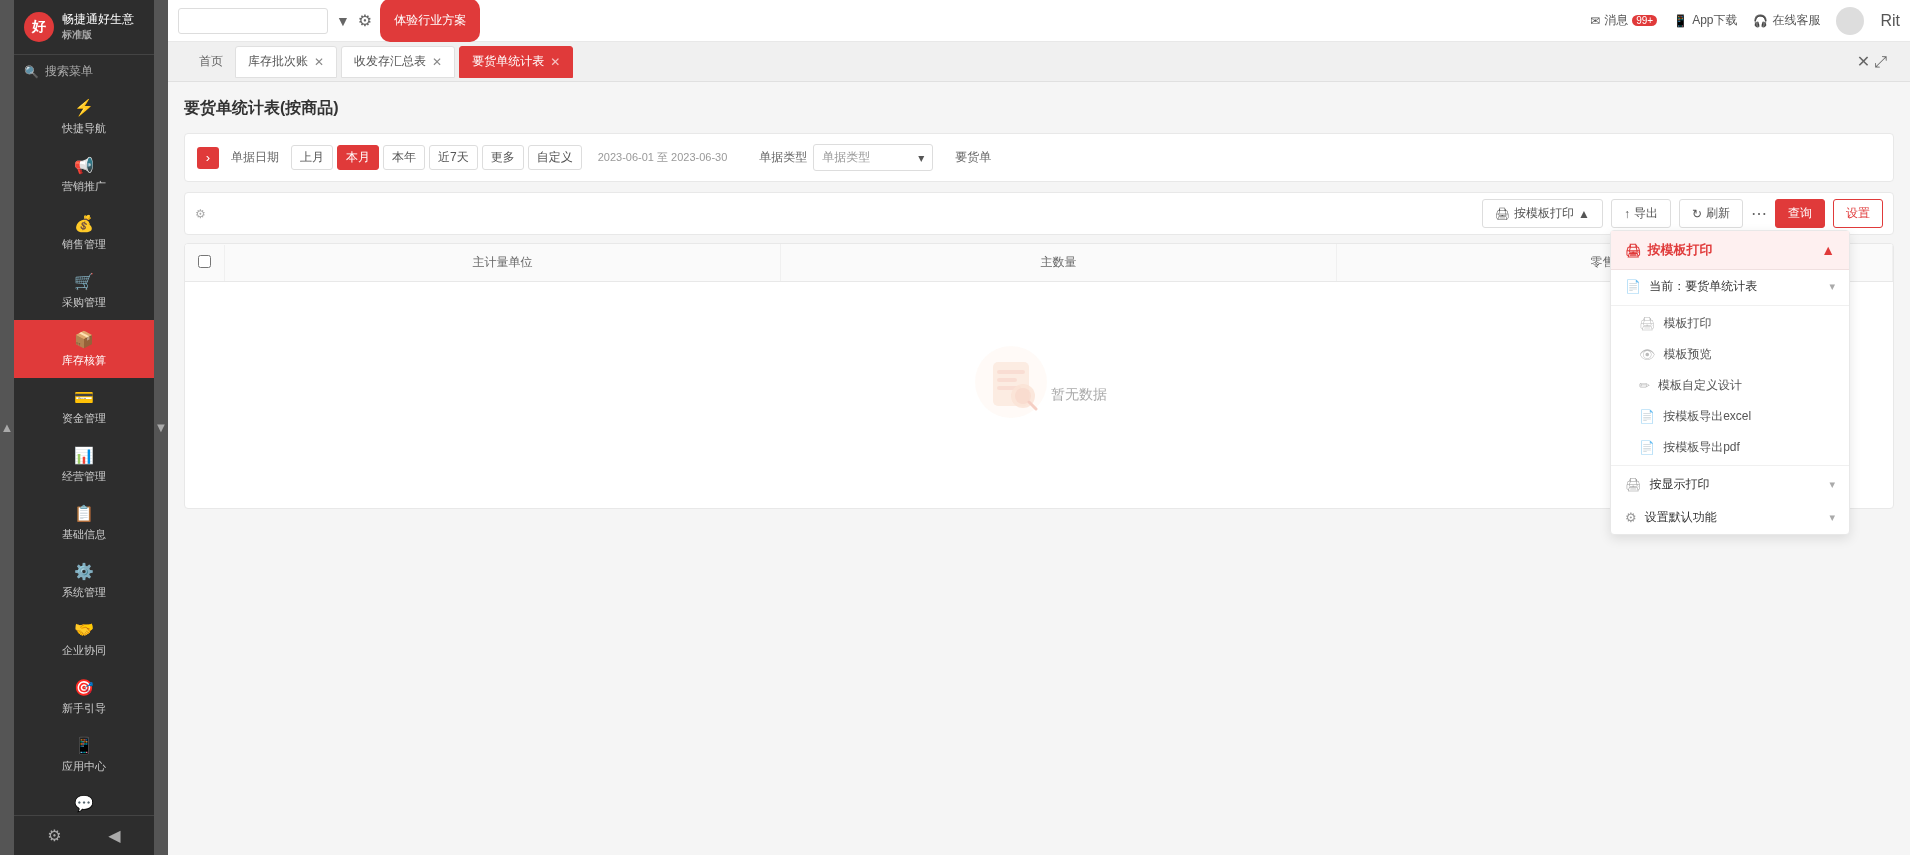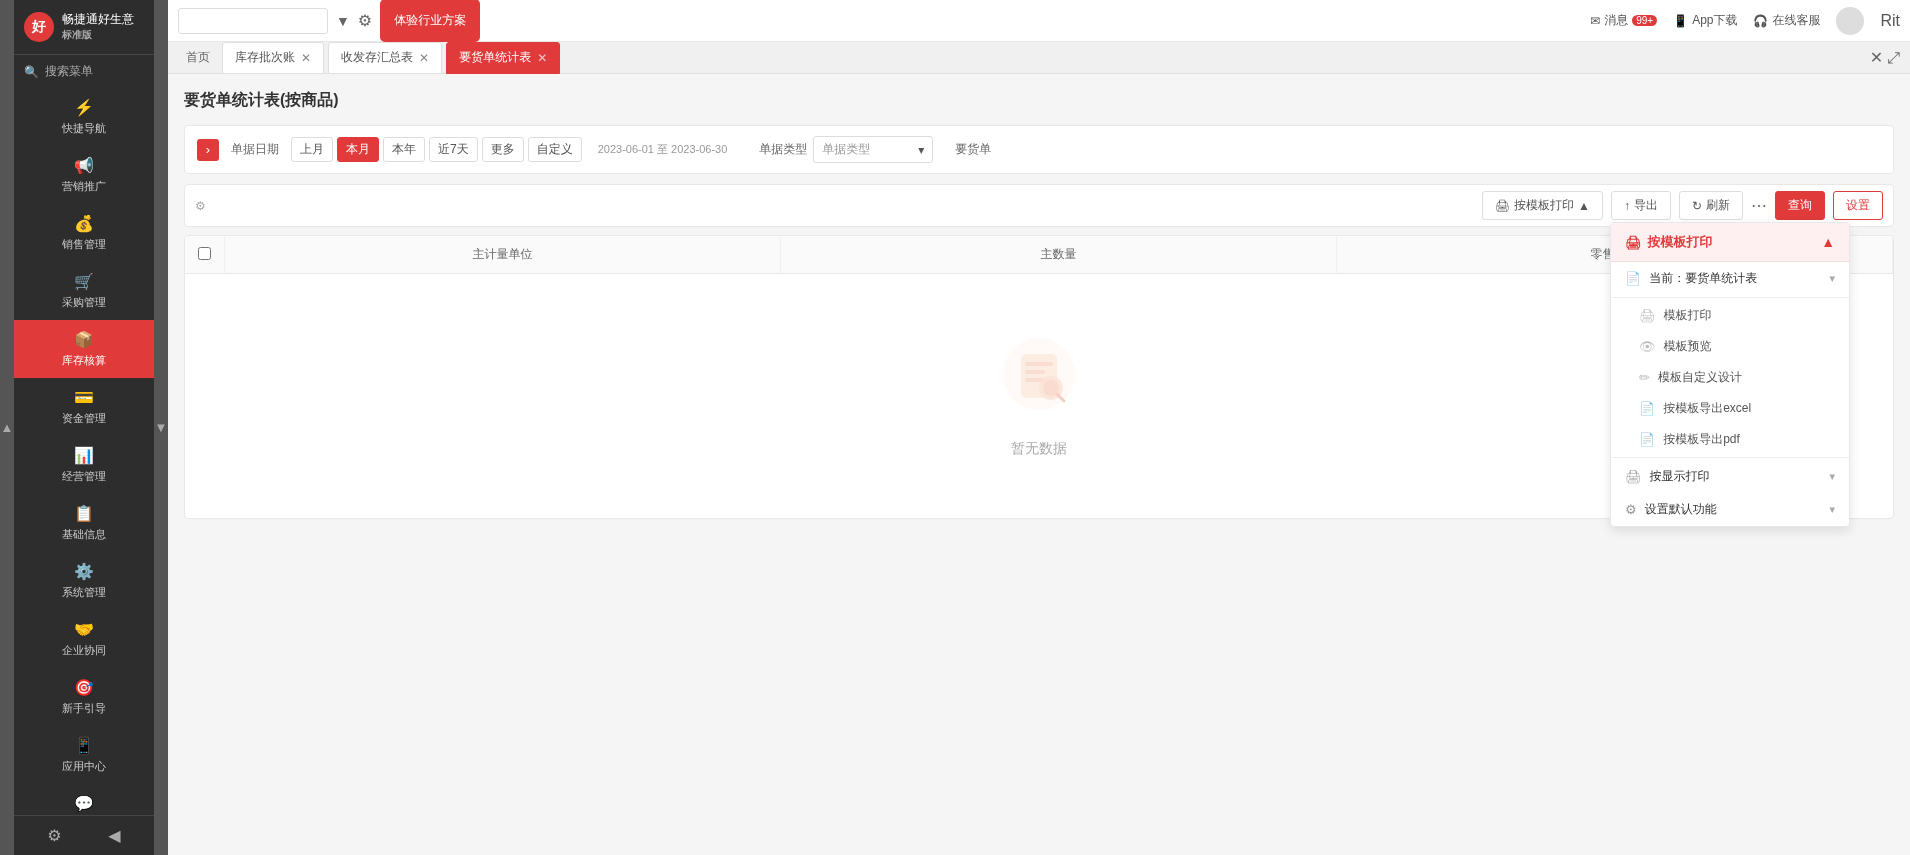--- a/index.html
+++ b/index.html
@@ -93,7 +93,7 @@
       color: white;
       border: none;
       padding: 13px 14px;
-      border-radius: 5px;
+      border-radius: 10px;
       cursor: pointer;
       font-size: 12px;
     }

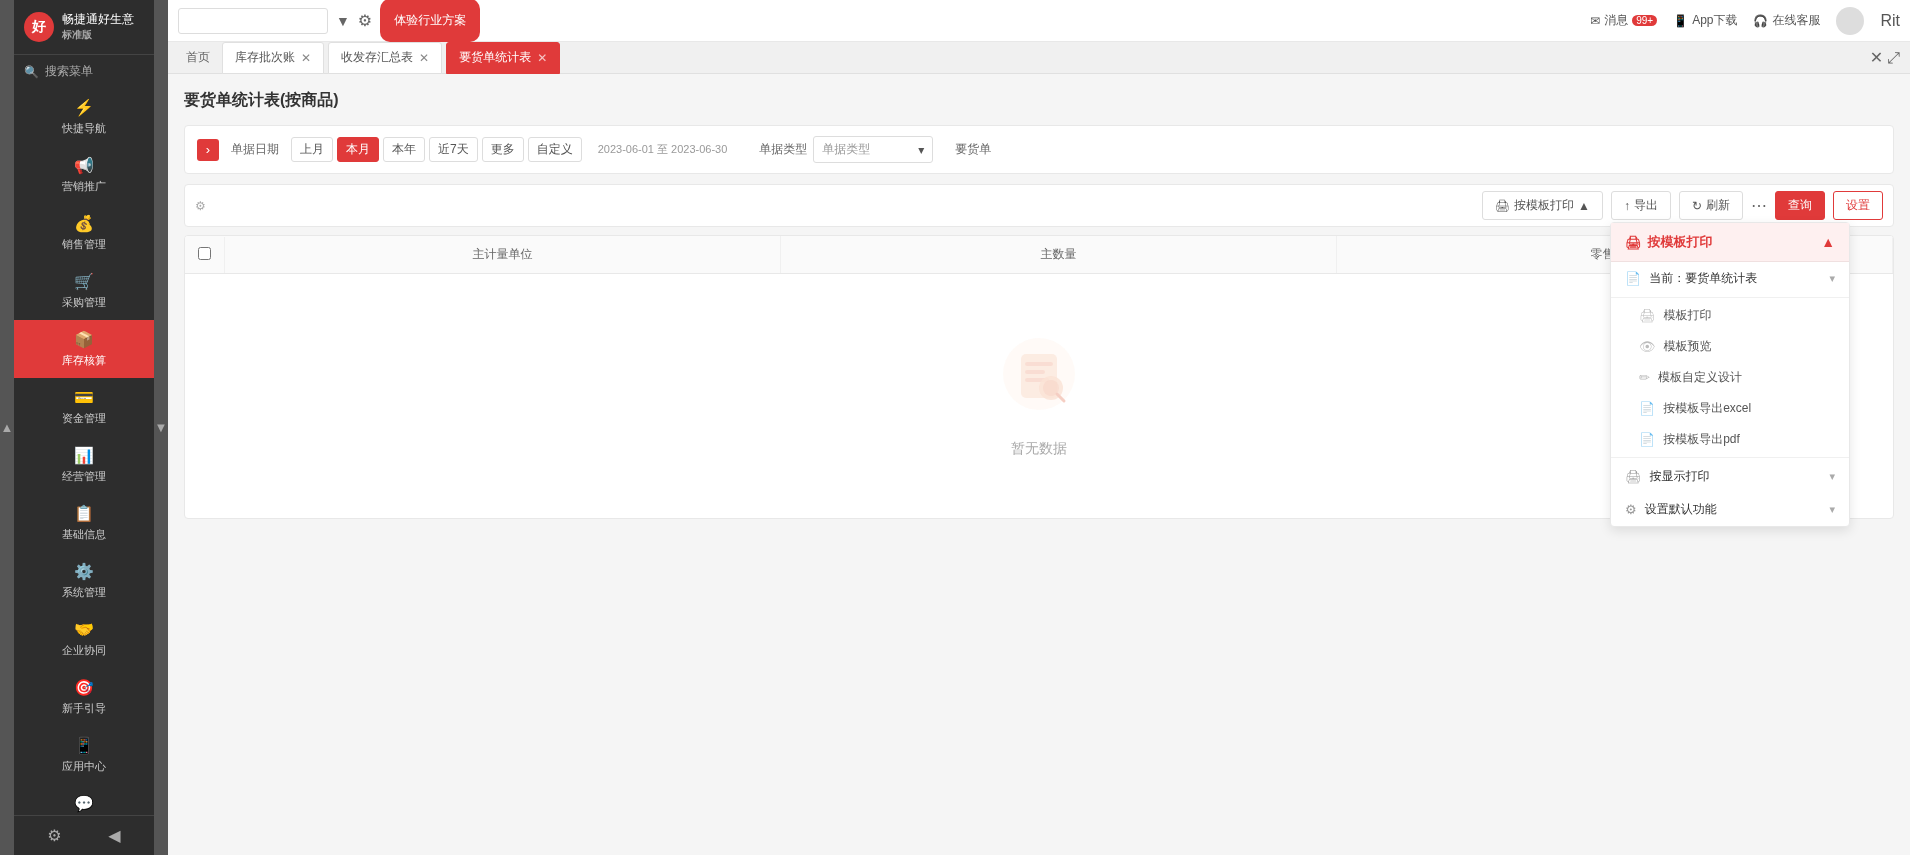--- a/index.html
+++ b/index.html
@@ -107,11 +107,11 @@
 
     
     .tabs-bar {
-      height: 32px;
+      height: 40px;
       background: #f0f0f0;
       display: flex;
       align-items: center;
-      padding: 0 10px;
+      padding: 0 23px;
       border-bottom: 1px solid #e0e0e0;
       gap: 4px;
     }

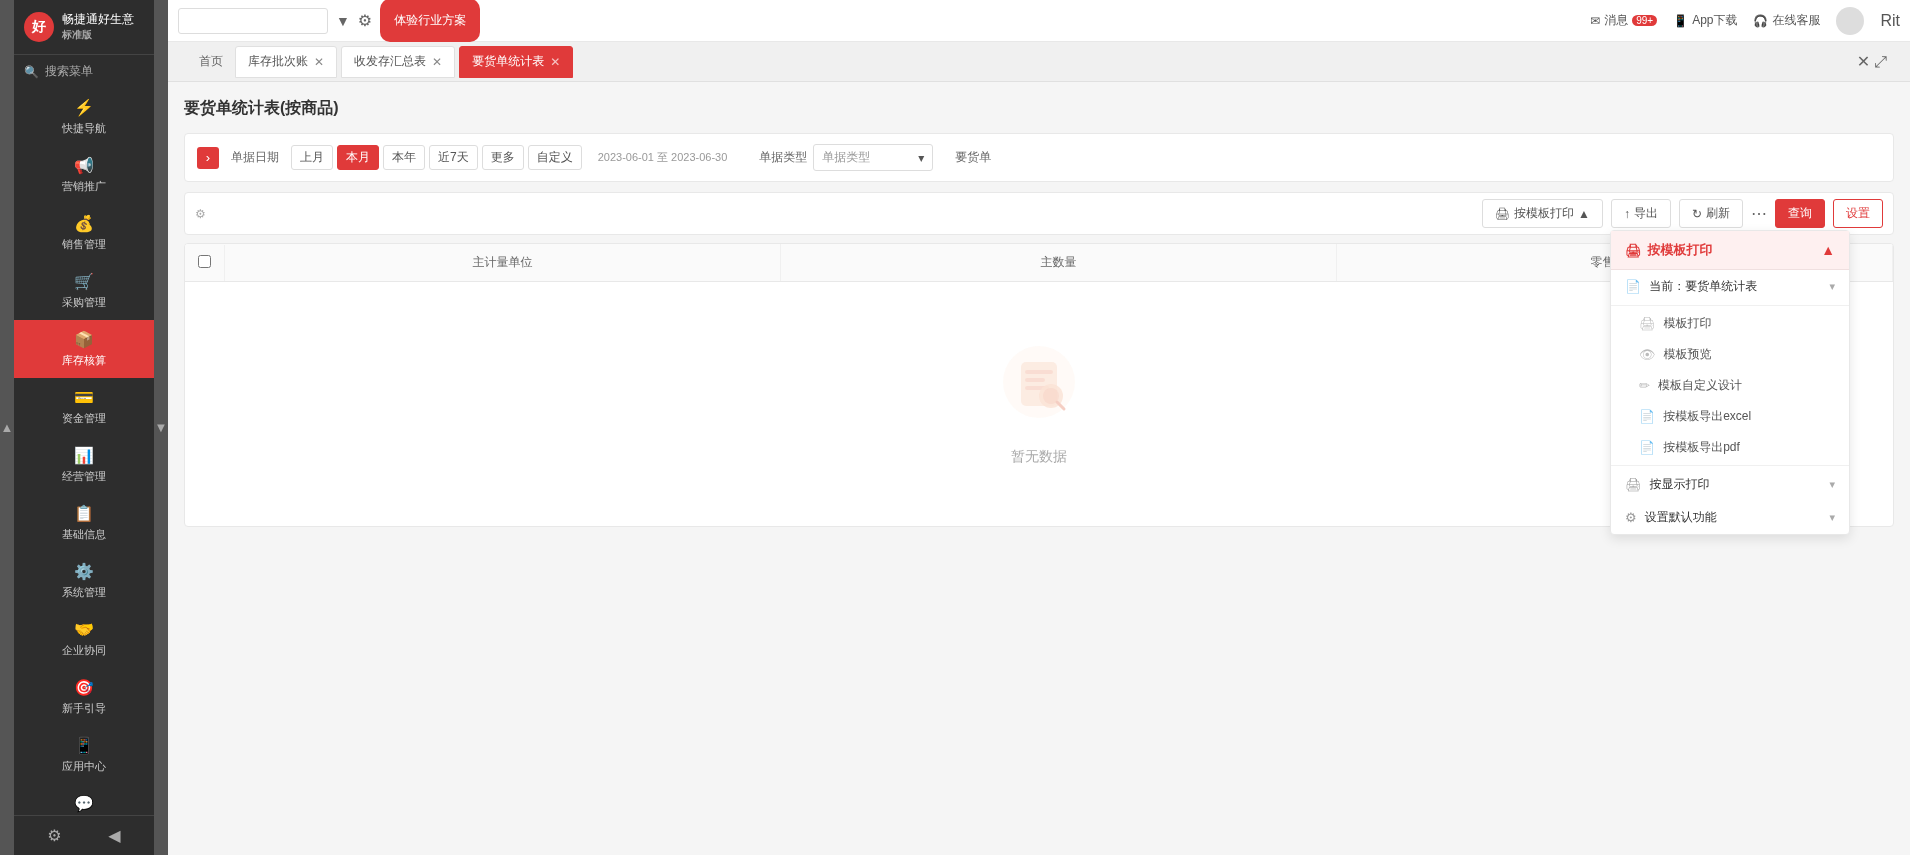--- a/index.html
+++ b/index.html
@@ -215,7 +215,7 @@
     .th:first-child { max-width: 40px; }
     .th.product { flex: 2; }
     .table-empty {
-      display: flex; flex-direction: column; align-items: center; justify-content: center;
+      display: flex; flex-direction: row; align-items: center; justify-content: center;
       padding: 60px 20px;
       color: #999;
     }

